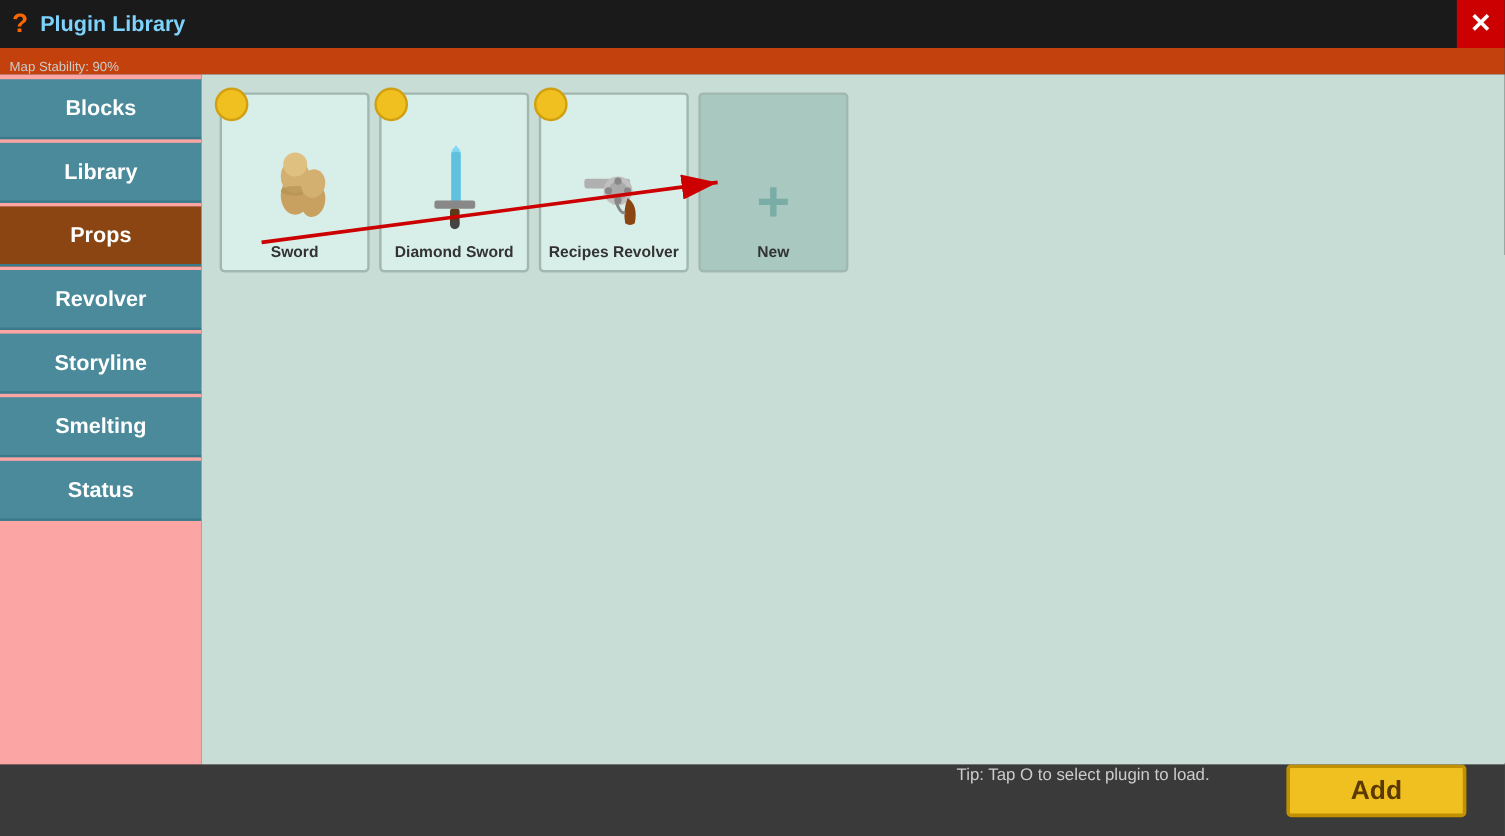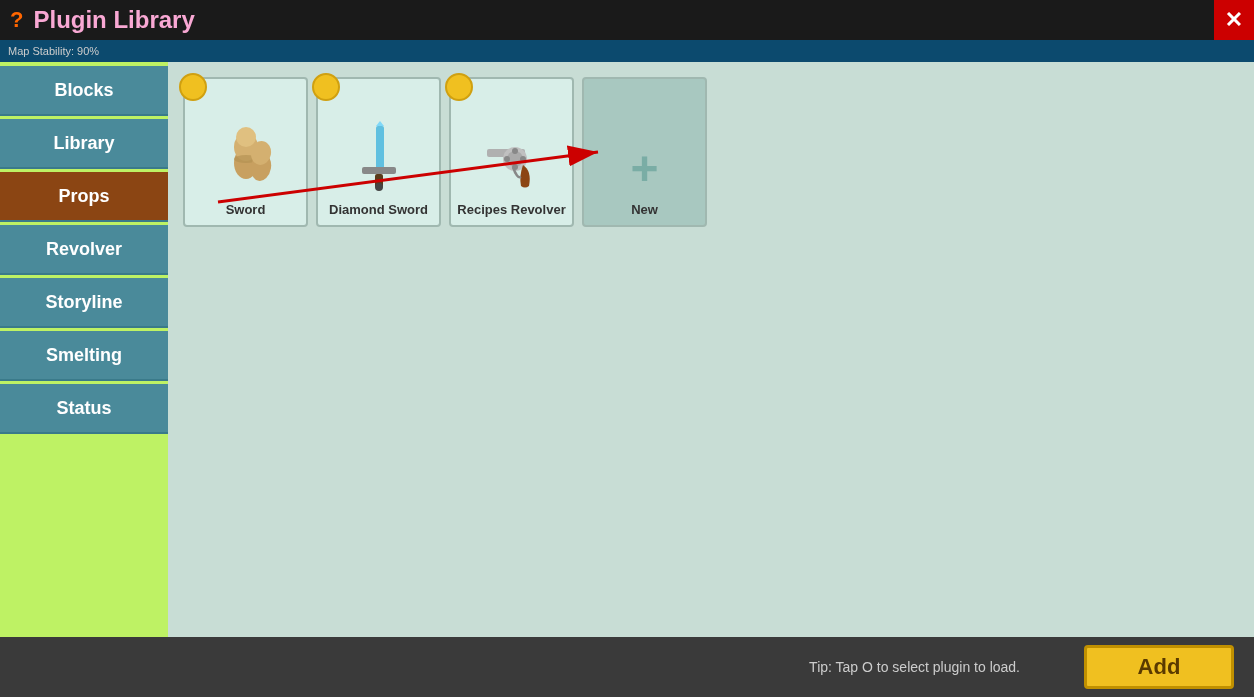--- a/index.html
+++ b/index.html
@@ -28,8 +28,8 @@
       margin-right: 10px;
     }
     #header-title {
-      color: #f9a8d4;
-      font-size: 24px;
+      color: #7dd3fc;
+      font-size: 18px;
       font-weight: bold;
     }
     #header-close {

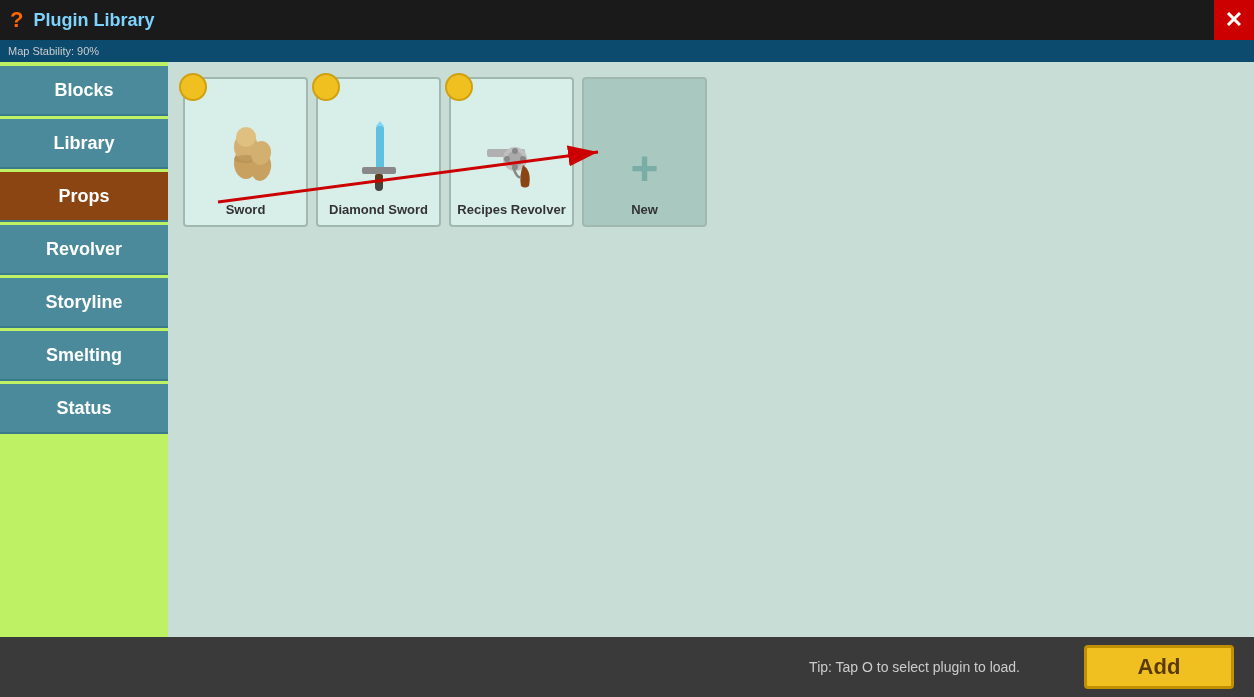--- a/index.html
+++ b/index.html
@@ -50,9 +50,9 @@
     #breadcrumb-bar {
       width: 100%;
       height: 22px;
-      background: #0c4a6e;
-      display: flex;
-      align-items: center;
+      background: #c2410c;
+      display: flex;
+      align-items: flex-end;
       padding: 0 8px;
     }
     #breadcrumb-text {

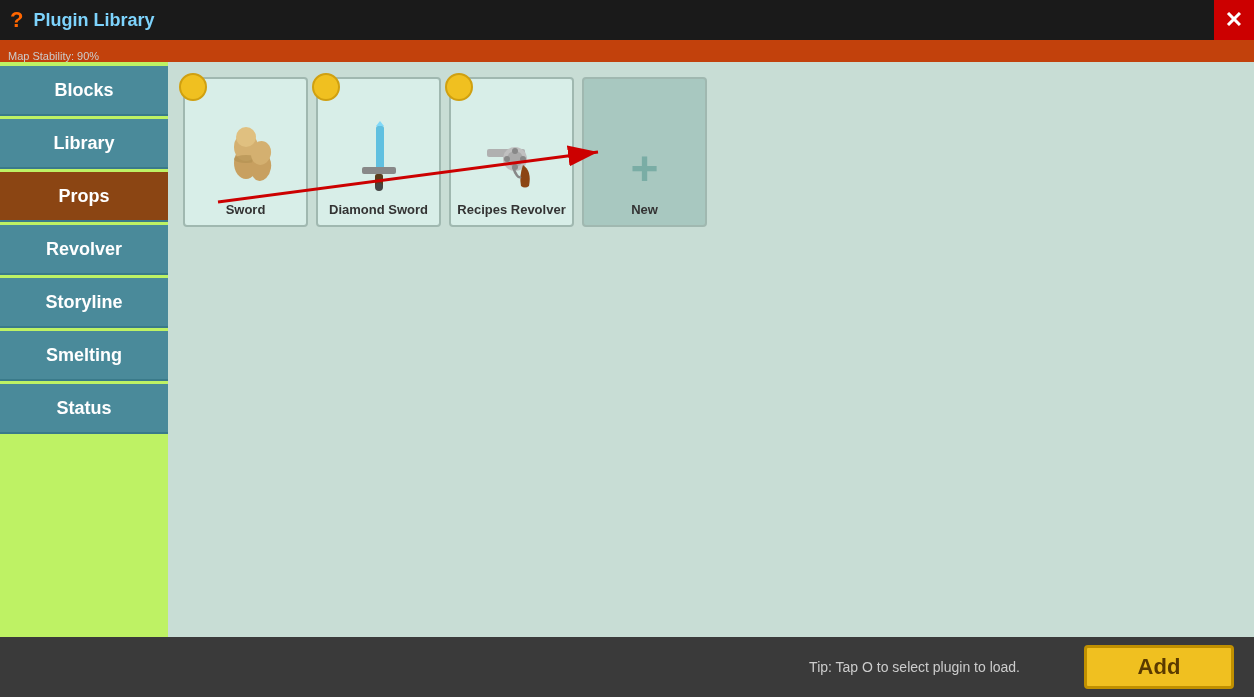--- a/index.html
+++ b/index.html
@@ -70,7 +70,7 @@
     
     #sidebar {
       width: 168px;
-      background: #bef264;
+      background: #fca5a5;
       display: flex;
       flex-direction: column;
       padding-top: 4px;

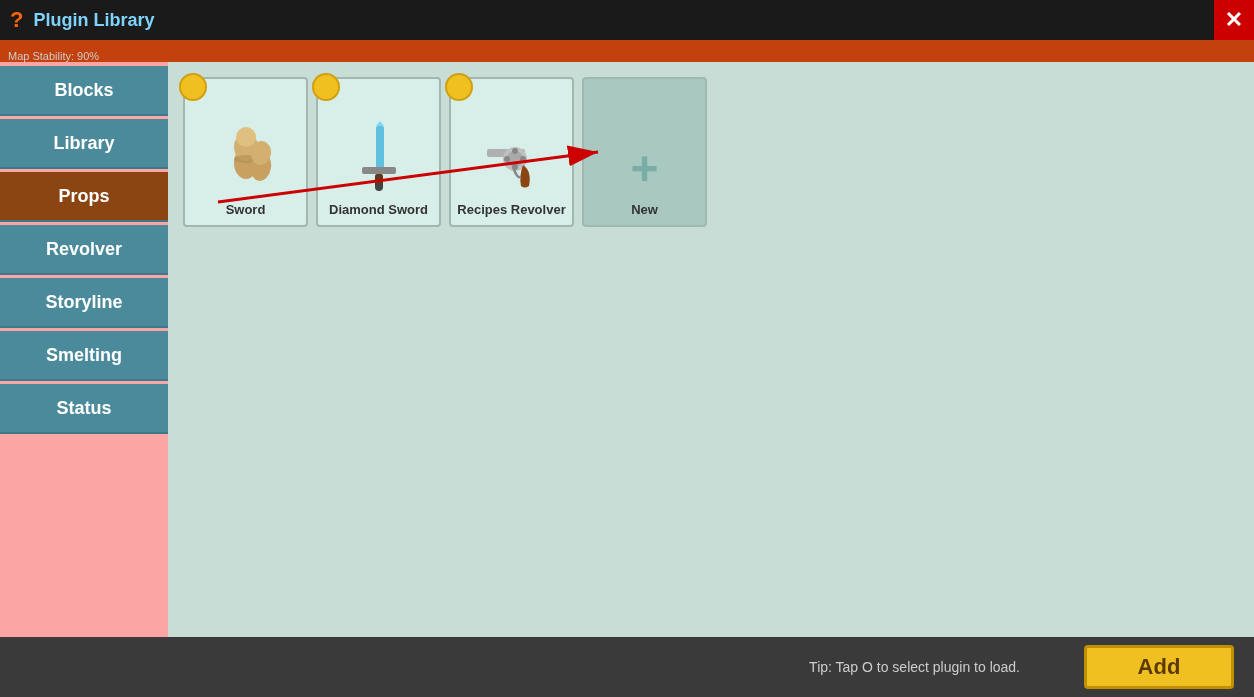--- a/index.html
+++ b/index.html
@@ -174,9 +174,9 @@
       height: 60px;
       background: #3a3a3a;
       display: flex;
-      align-items: center;
+      align-items: flex-start;
       justify-content: flex-end;
-      padding: 0 20px;
+      padding: 0 32px;
       gap: 20px;
     }
     #tip-text {

